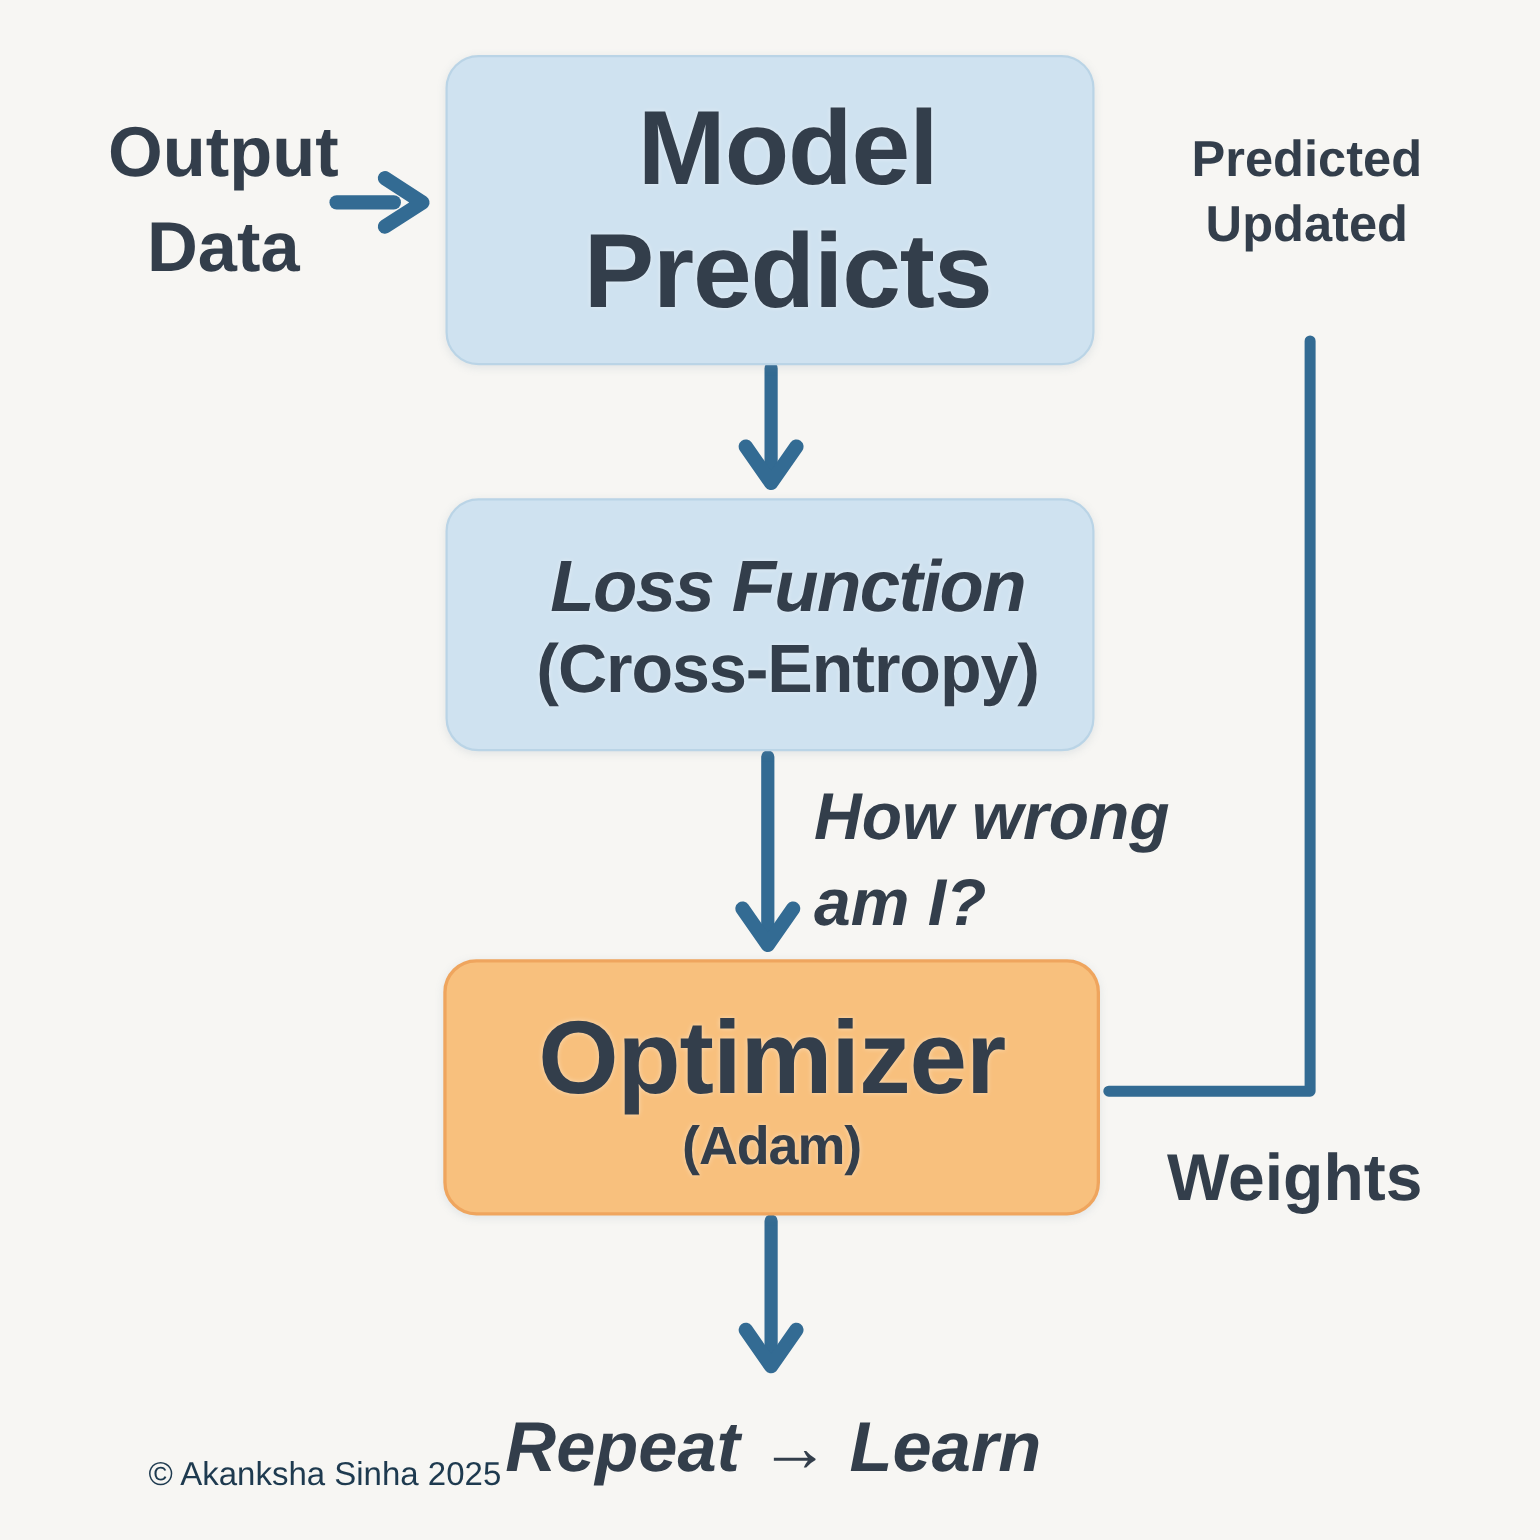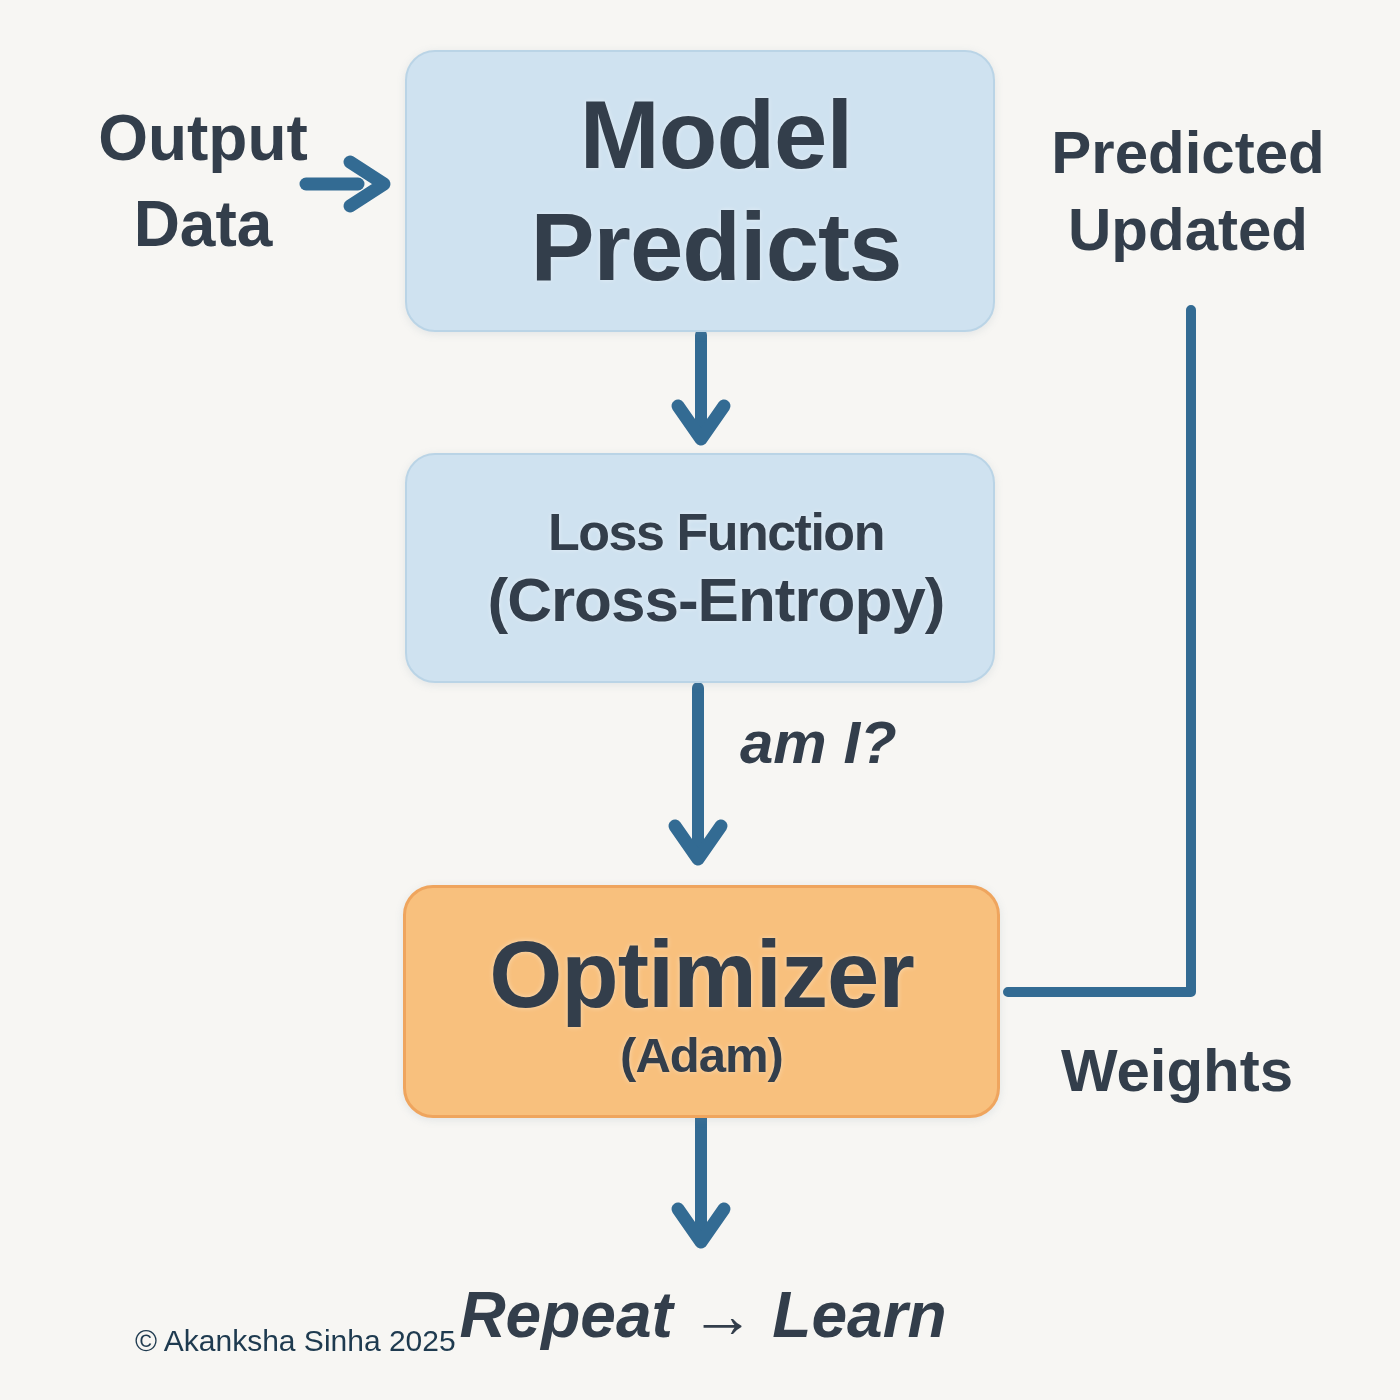--- a/index.html
+++ b/index.html
@@ -70,7 +70,7 @@
     text-align:center;
   }
   #input-label{left:53px;top:96px;width:300px;font-size:64px;line-height:1.34;}
-  #predicted-label{left:1038px;top:115px;width:300px;font-size:60px;line-height:1.28;}
+  #predicted-label{left:1038px;top:115px;width:300px;font-size:46px;line-height:1.28;}
   #updated-label{left:1027px;top:1035px;width:300px;font-size:60px;line-height:1.2;}
   #how-wrong-label{
     position:absolute;left:740px;top:704px;width:360px;

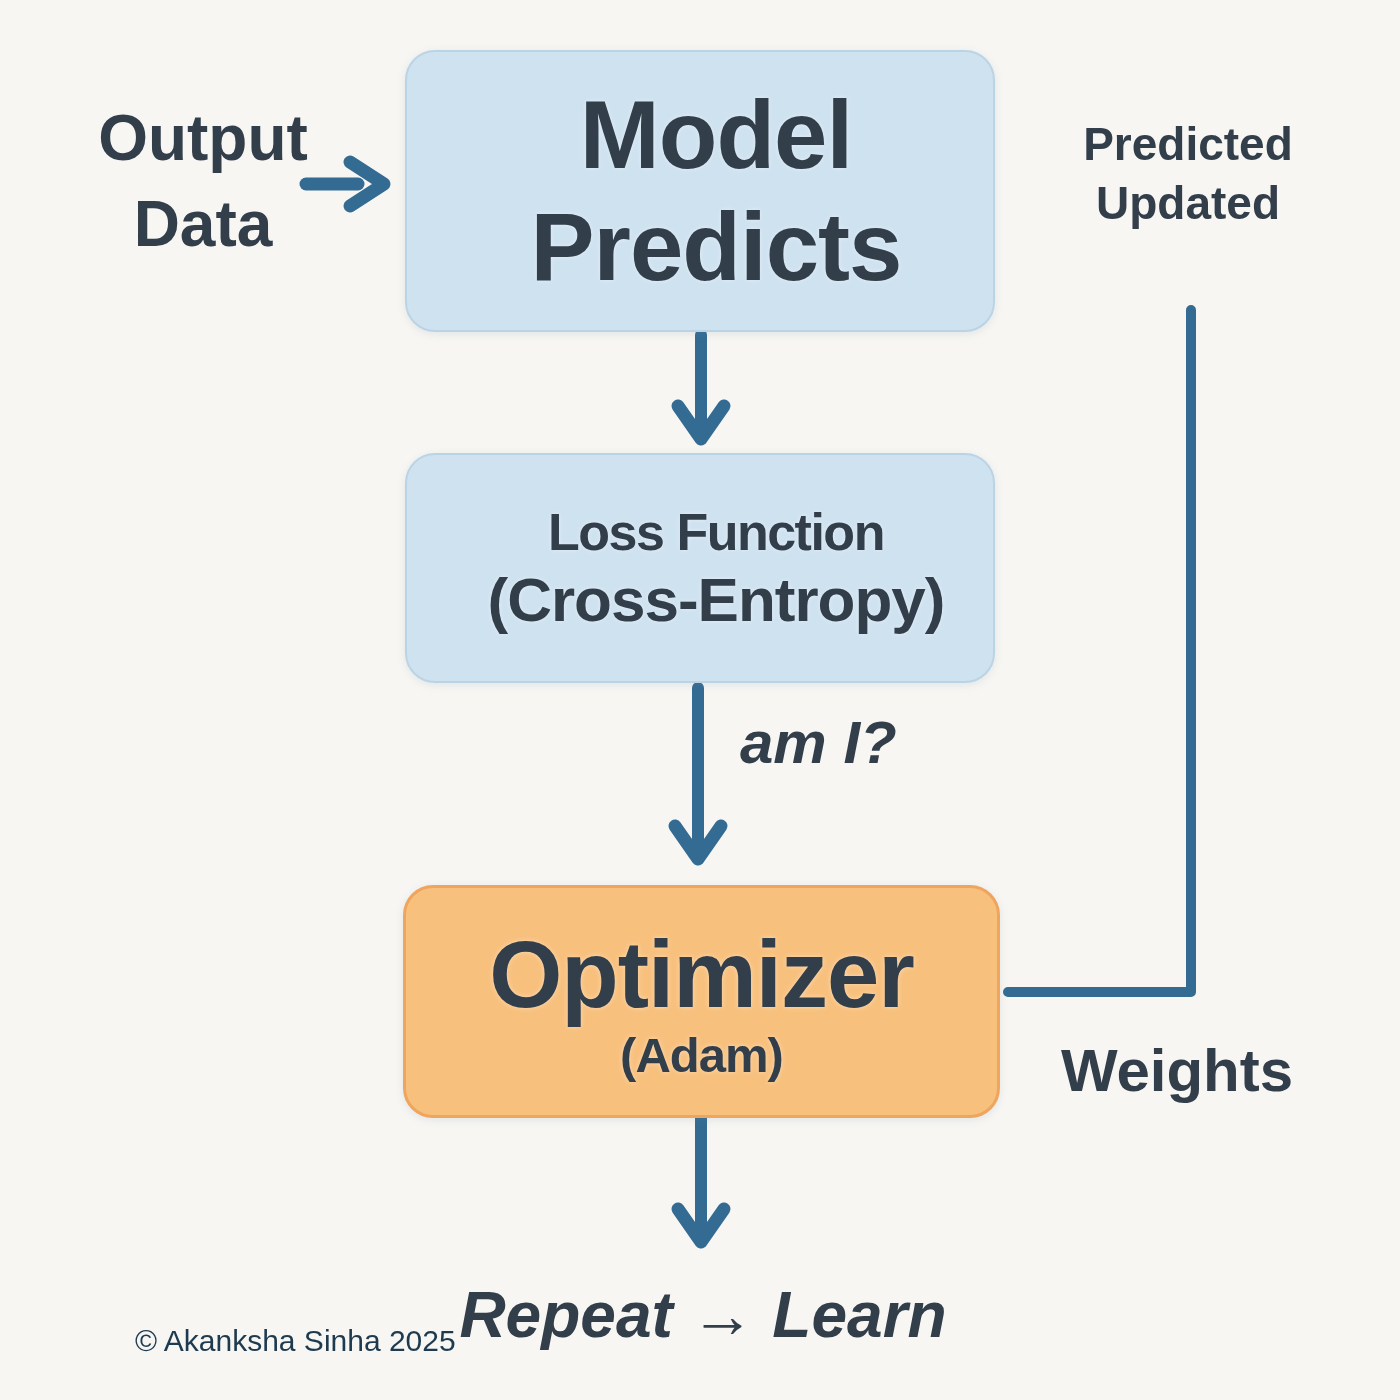--- a/index.html
+++ b/index.html
@@ -58,7 +58,7 @@
   #model-box{left:405px;top:50px;width:590px;height:282px;}
   #model-box .nline{font-size:96px;line-height:1.17;}
   #loss-box{left:405px;top:453px;width:590px;height:230px;}
-  #loss-box .line1{font-size:52px;line-height:1.22;letter-spacing:-1.5px;}
+  #loss-box .line1{font-size:66px;line-height:1.22;letter-spacing:-1.5px;font-style:italic;}
   #loss-box .line2{font-size:62px;line-height:1.15;}
   #optimizer-box{left:403px;top:872px;width:597px;height:233px;margin-top:13px;}
   #optimizer-box .line1{font-size:94px;line-height:1.15;}

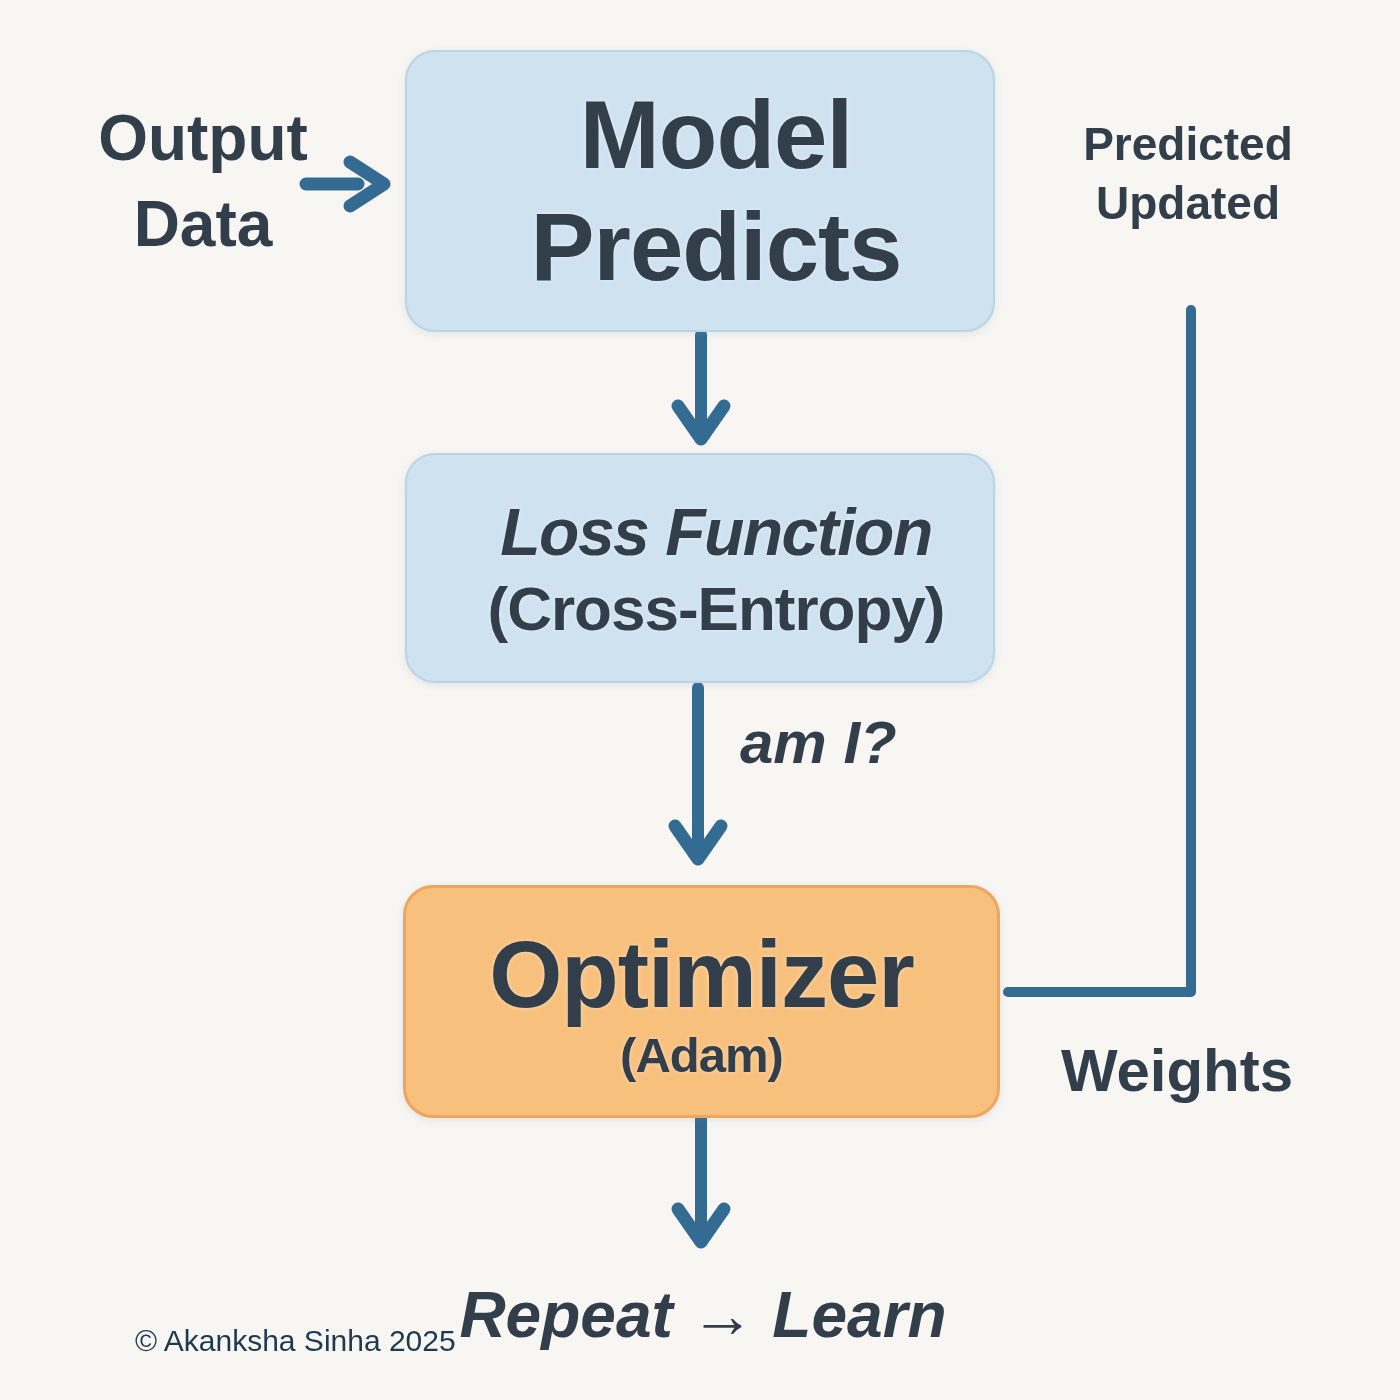--- a/index.html
+++ b/index.html
@@ -143,6 +143,7 @@
   </div>
 
   <div id="how-wrong-label">
+    <div>How wrong</div>
     <div>am I?</div>
   </div>
 

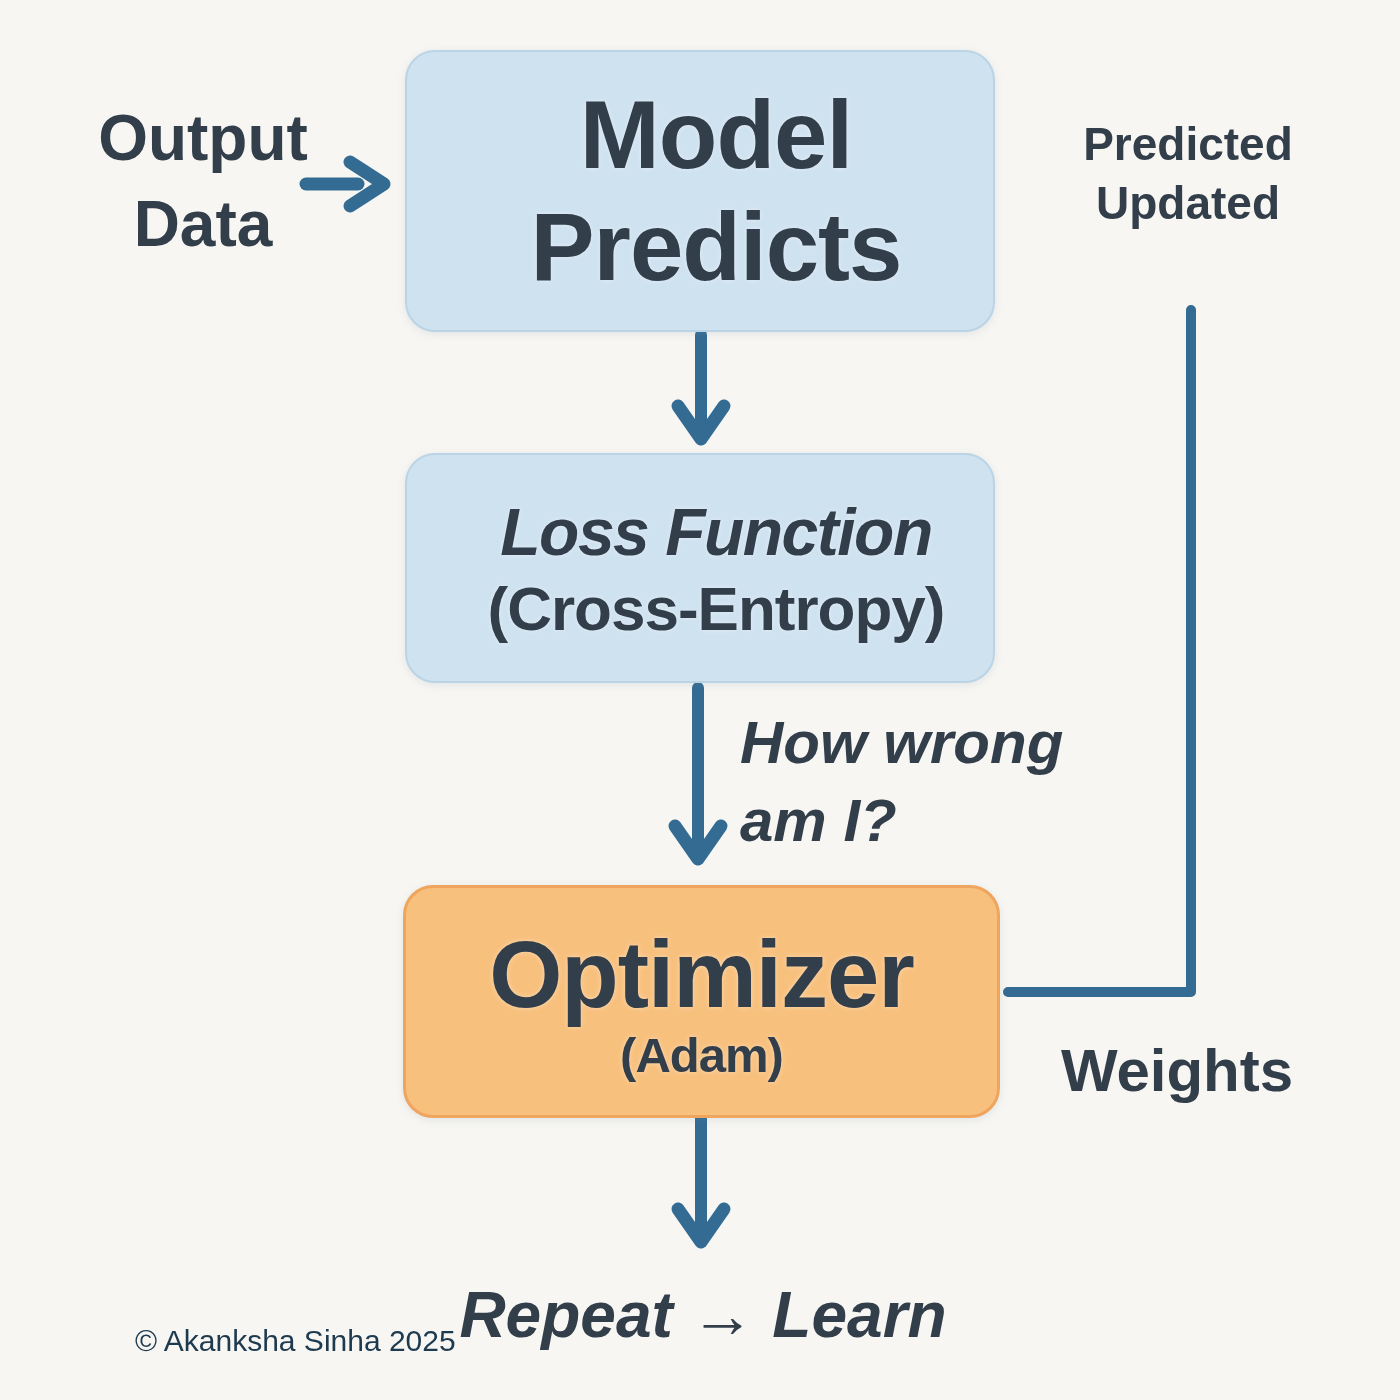--- a/index.html
+++ b/index.html
@@ -60,7 +60,7 @@
   #loss-box{left:405px;top:453px;width:590px;height:230px;}
   #loss-box .line1{font-size:66px;line-height:1.22;letter-spacing:-1.5px;font-style:italic;}
   #loss-box .line2{font-size:62px;line-height:1.15;}
-  #optimizer-box{left:403px;top:872px;width:597px;height:233px;margin-top:13px;}
+  #optimizer-box{left:403px;top:872px;width:597px;height:233px;}
   #optimizer-box .line1{font-size:94px;line-height:1.15;}
   #optimizer-box .line2{font-size:49px;line-height:1.1;}
   .side-label{

